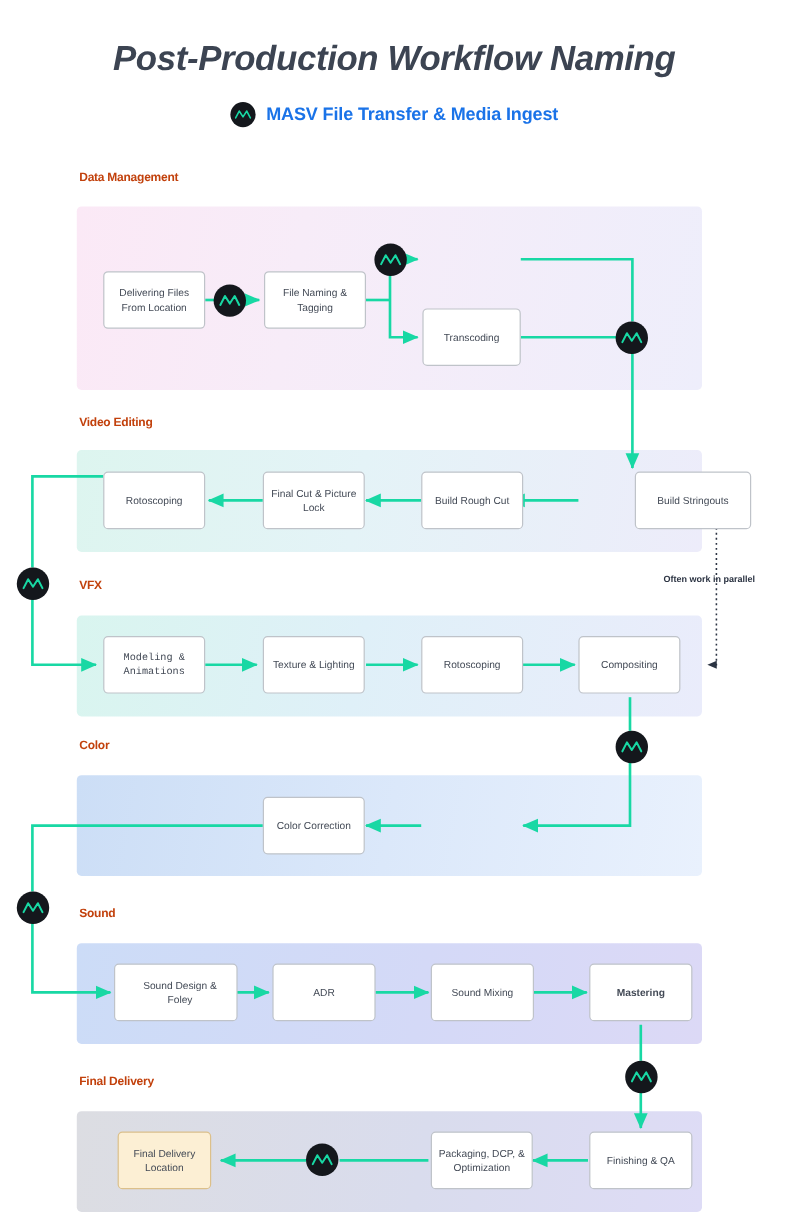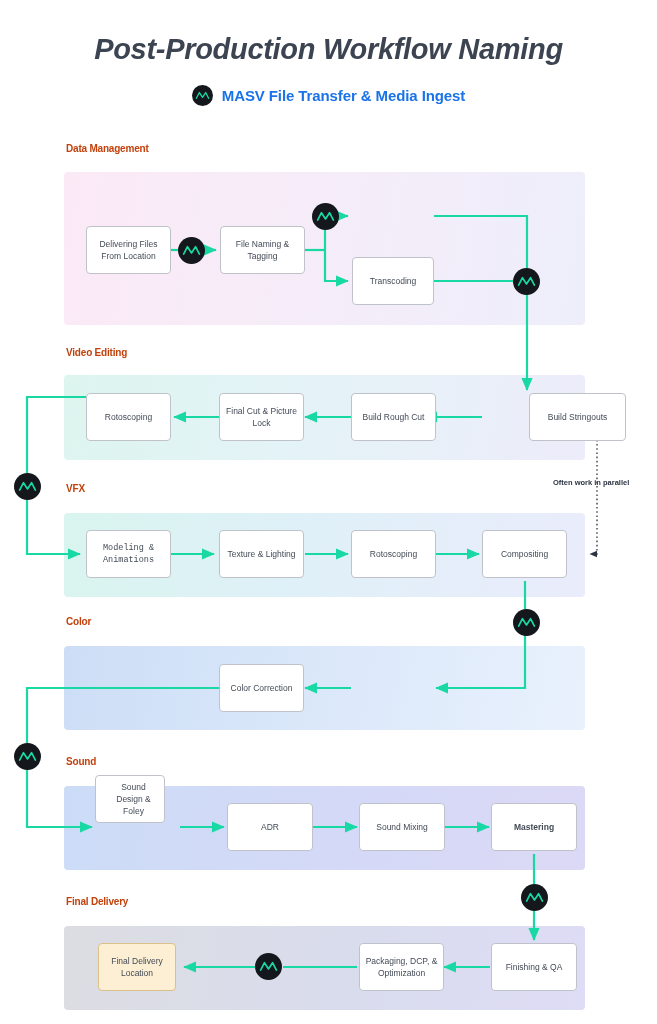--- a/index.html
+++ b/index.html
@@ -285,7 +285,7 @@
 
   <div class="node" style="left:219px; top:664px; width:85px;  height:48px;">Color Correction</div>
 
-  <div class="node" style="left:95px;  top:775px; width:70px;  height:48px;padding-left:12px;">Sound Design &amp; Foley</div>
+  <div class="node" style="left:95px;  top:803px; width:103px;  height:48px;padding-left:12px;">Sound Design &amp; Foley</div>
   <div class="node" style="left:227px; top:803px; width:86px;  height:48px;">ADR</div>
   <div class="node" style="left:359px; top:803px; width:86px;  height:48px;">Sound Mixing</div>
   <div class="node" style="left:491px; top:803px; width:86px;  height:48px;font-weight:bold;">Mastering</div>

